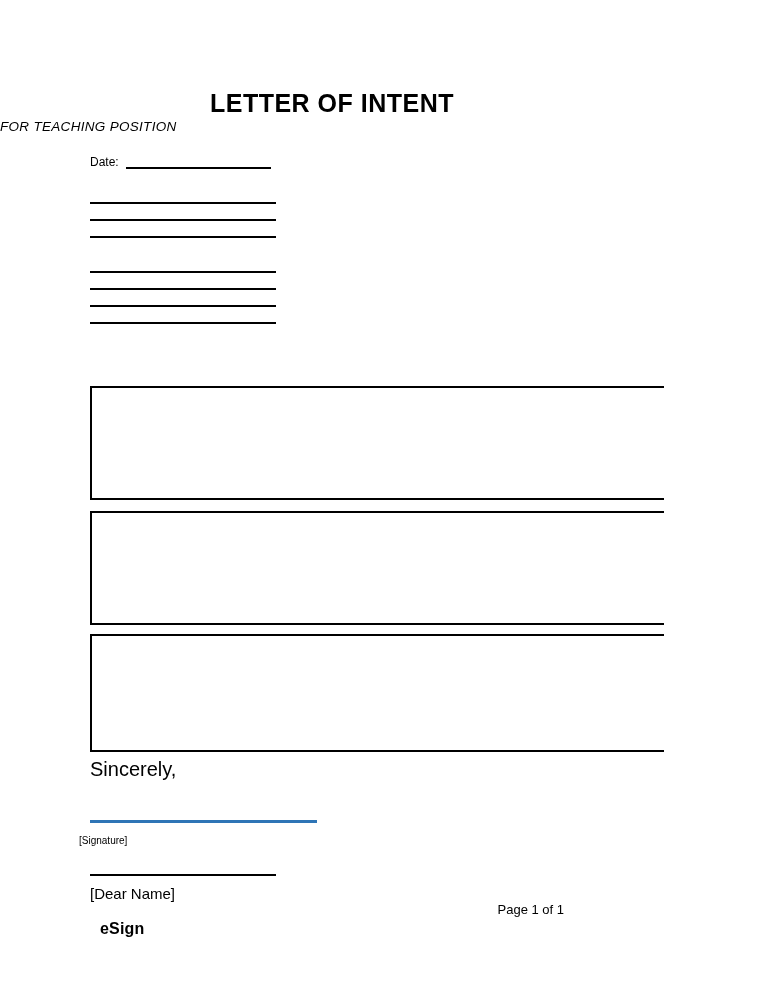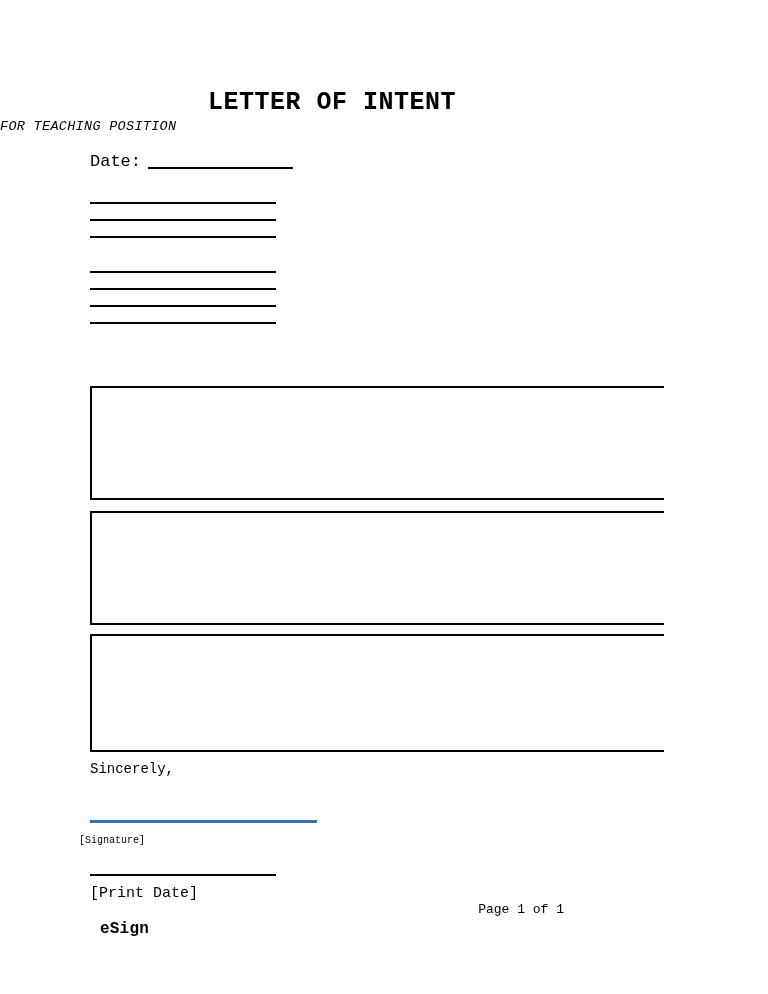--- a/index.html
+++ b/index.html
@@ -5,7 +5,7 @@
   html,body{margin:0;padding:0;background:#ffffff;}
   .page{
     position:relative;width:664px;height:994px;background:#ffffff;
-    font-family:Liberation Mono, monospace;color:#000;overflow:hidden;
+    font-family:Liberation Sans, sans-serif;color:#000;overflow:hidden;
   }
   .doc-title{
     position:absolute;left:0;top:90px;width:100%;text-align:center;

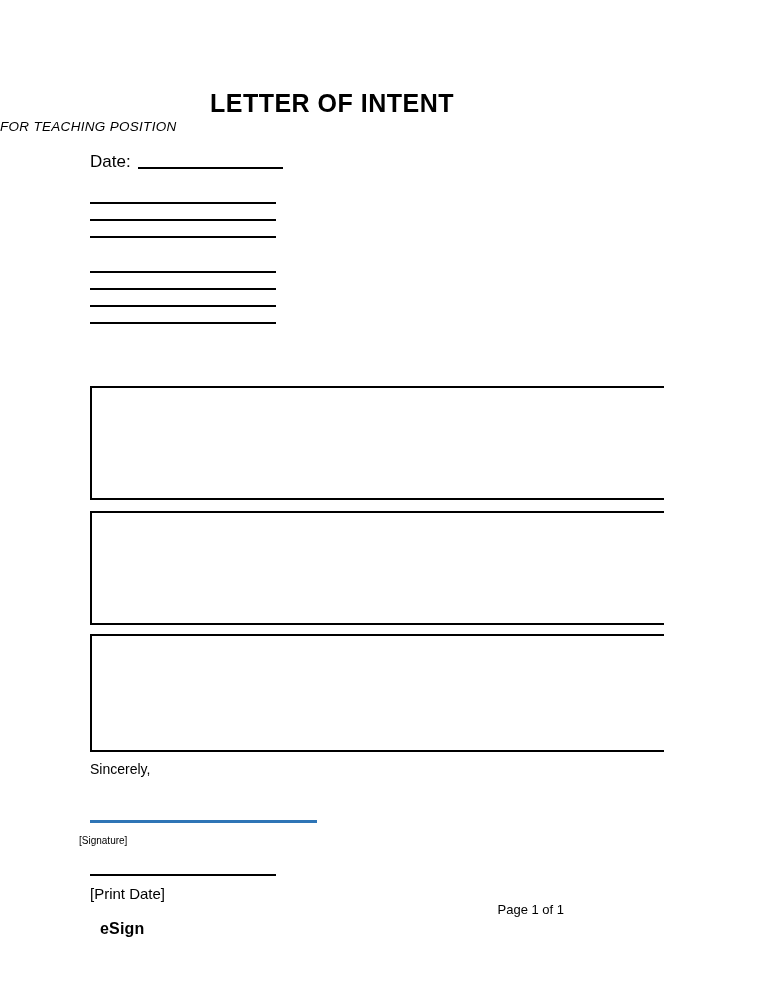--- a/index.html
+++ b/index.html
@@ -15,7 +15,7 @@
     position:absolute;left:0;top:119px;width:100%;text-align:left;
     font-style:italic;font-size:13.5px;letter-spacing:.3px;line-height:16px;
   }
-  .field-row{position:absolute;display:flex;align-items:flex-end;font-size:17px;line-height:20px;}
+  .field-row{position:absolute;display:flex;align-items:flex-end;font-size:12px;line-height:20px;}
   .date-row{left:90px;top:152px;}
   .blank{height:2px;background:#000;}
   .date-blank{width:145px;margin:0 0 3px 7px;}

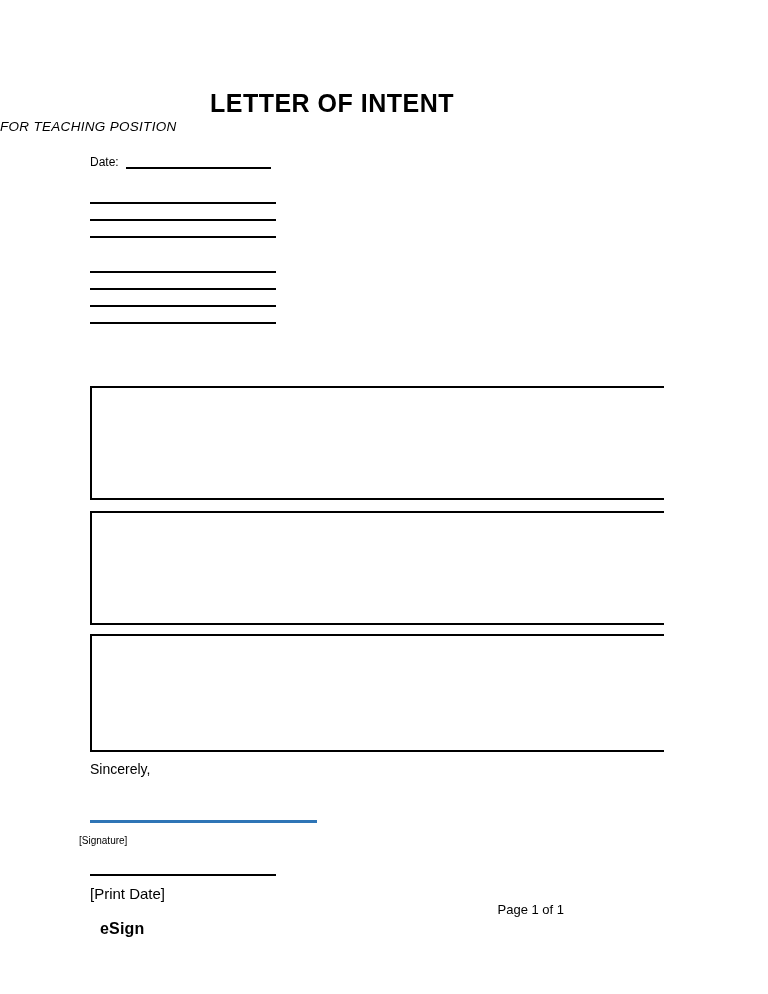--- a/index.html
+++ b/index.html
@@ -33,7 +33,7 @@
   .box-1{top:386px;height:114px;}
   .box-2{top:511px;height:114px;}
   .box-3{top:634px;height:118px;}
-  .closing{position:absolute;left:90px;top:760px;font-size:14px;line-height:18px;}
+  .closing{position:absolute;left:90px;top:760px;font-size:20px;line-height:18px;}
   .sig-line{position:absolute;left:90px;top:820px;width:227px;height:3px;background:#2e75b6;}
   .sig-label{position:absolute;left:79px;top:832px;font-size:10px;line-height:18px;}
   .print-line{position:absolute;left:90px;top:874px;width:186px;height:2px;background:#000;}

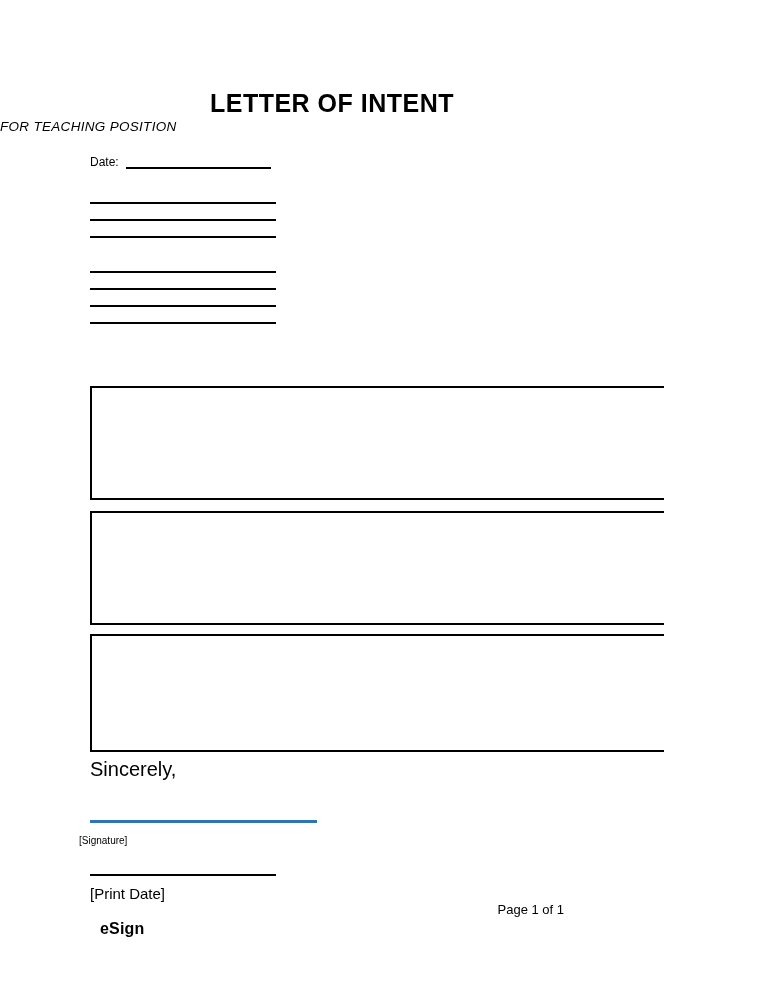--- a/index.html
+++ b/index.html
@@ -78,7 +78,7 @@
   <div class="sig-label">[Signature]</div>
 
   <div class="print-line"></div>
-  <div class="print-label">[Print Date]</div>
+  <div class="print-label">[Dear Name]</div>
 
   <div class="footer-brand">eSign</div>
   <div class="footer-page">Page 1 of 1</div>

